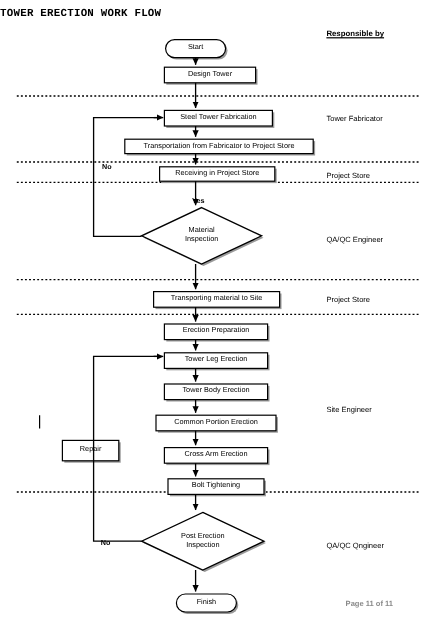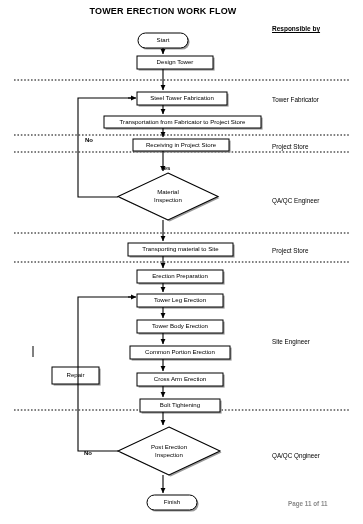--- a/index.html
+++ b/index.html
@@ -16,11 +16,12 @@
   .title{
     position:absolute;
     left:0;top:6px;width:326px;
-    text-align:center;
+    text-align:left;
     font-size:9px;
     font-weight:bold;
     letter-spacing:.2px;
     color:#000;
+    font-family:Liberation Mono, monospace;
   }
   .resp-head{
     position:absolute;

